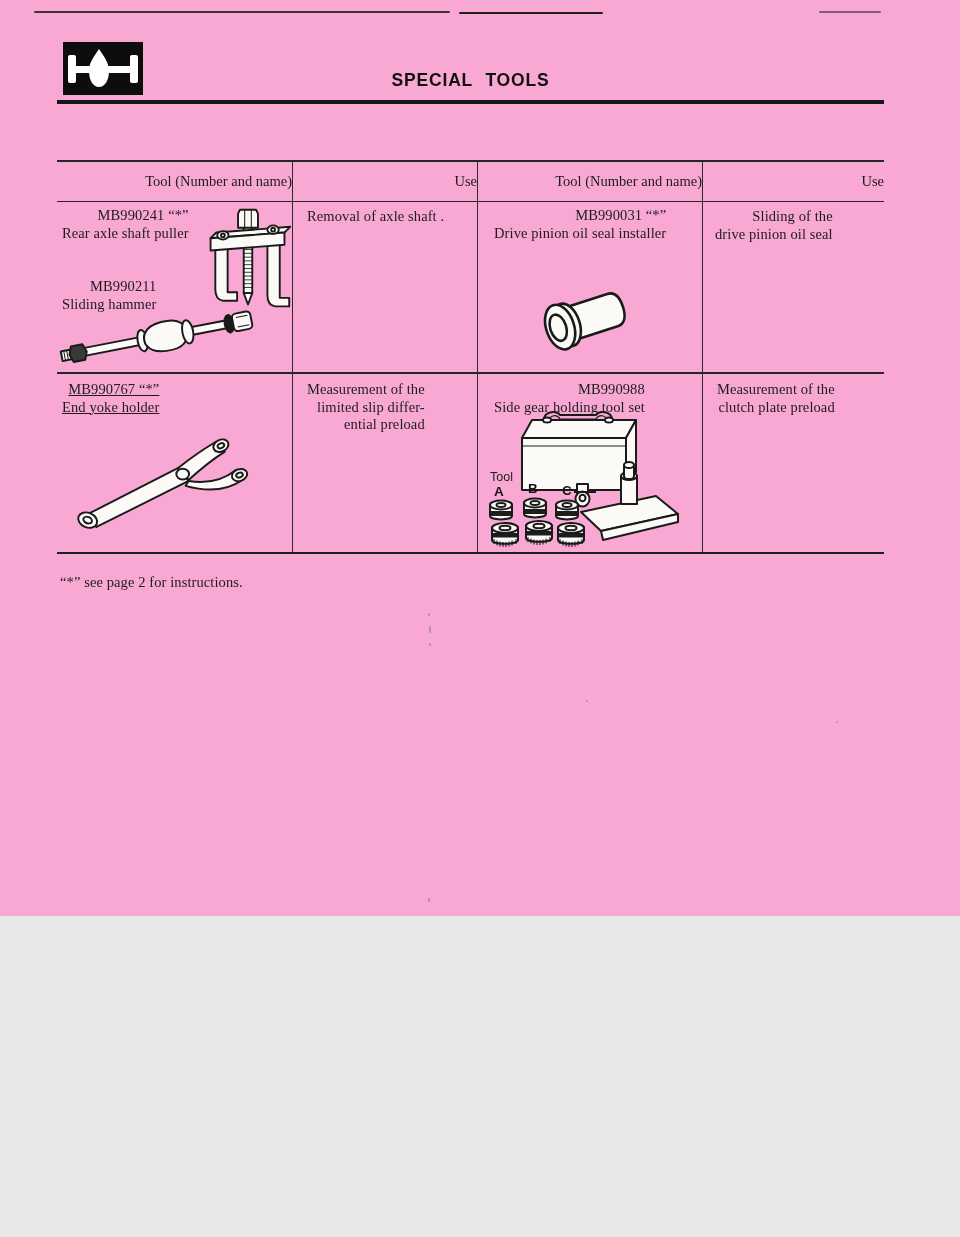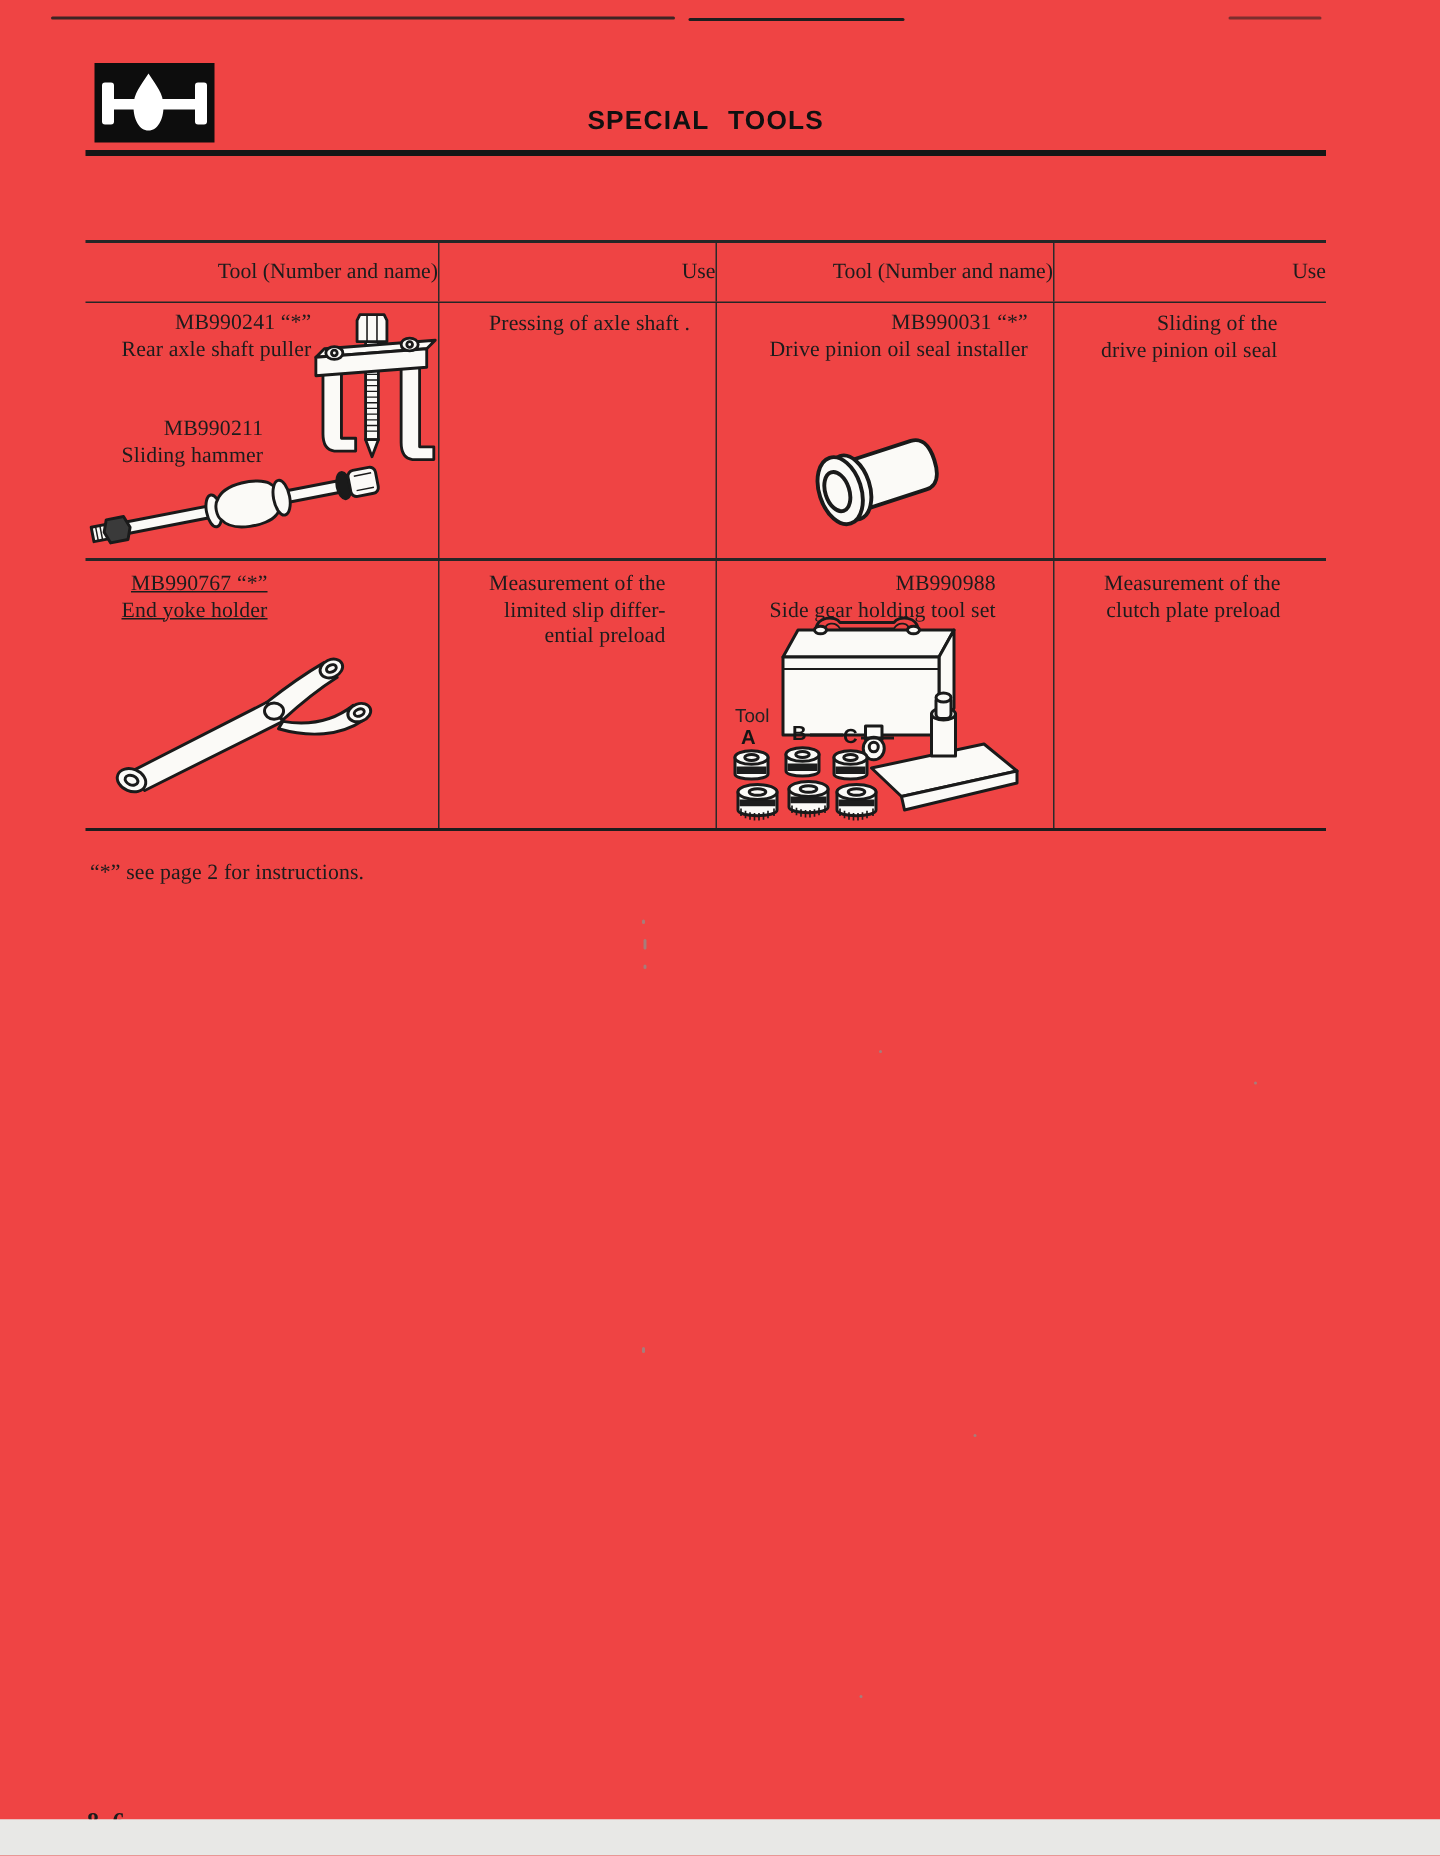--- a/index.html
+++ b/index.html
@@ -5,8 +5,8 @@
   * { box-sizing: border-box; margin: 0; padding: 0; }
   body { margin: 0; background: #e8e8e6; }
   .sheet {
-    position: relative; width: 960px; height: 1213px;
-    background: #ef4444; overflow: hidden;
+    position: relative; width: 960px; height: 916px;
+    background: #f9a8d4; overflow: hidden;
     font-family: "Liberation Serif", serif; color: #1c1c1c;
   }
   

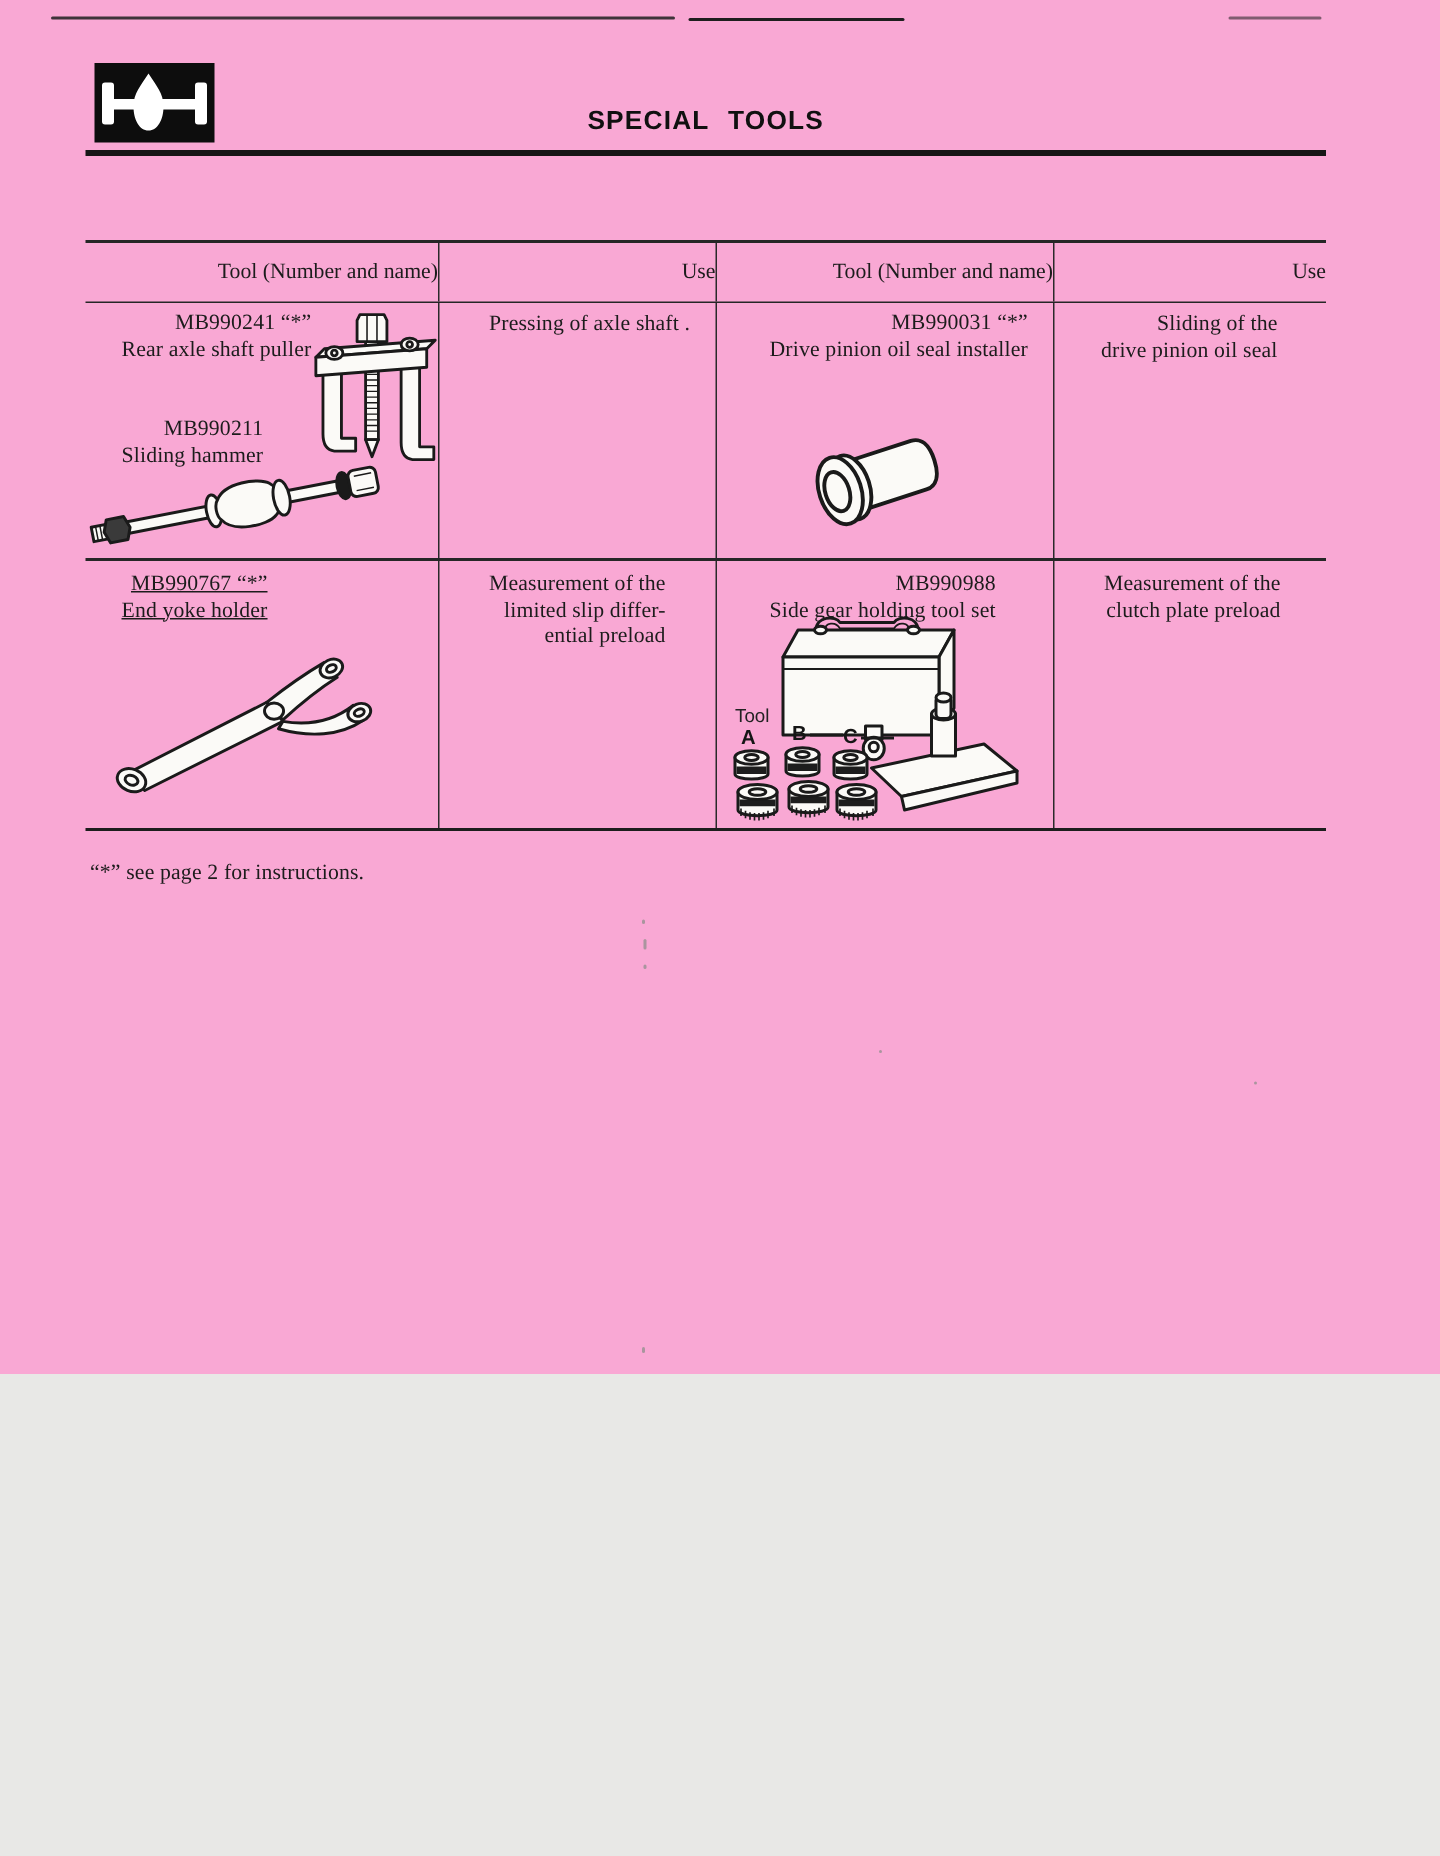--- a/index.html
+++ b/index.html
@@ -36,7 +36,7 @@
   .th.ind { padding-left: 14px; }
   .th.ind3 { padding-left: 16px; }
   .line { white-space: nowrap; font-size: 14.5px; line-height: 17.5px; letter-spacing: 0.1px; }
-  .tblock { position: absolute; margin-left: 19px; }
+  .tblock { position: absolute; }
   .illus { position: absolute; }
   .svg-label { font-family: "Liberation Sans", sans-serif; font-size: 12.5px; fill: #222; }
   .svg-letter { font-family: "Liberation Sans", sans-serif; font-size: 13.5px; font-weight: 700; fill: #151515; }

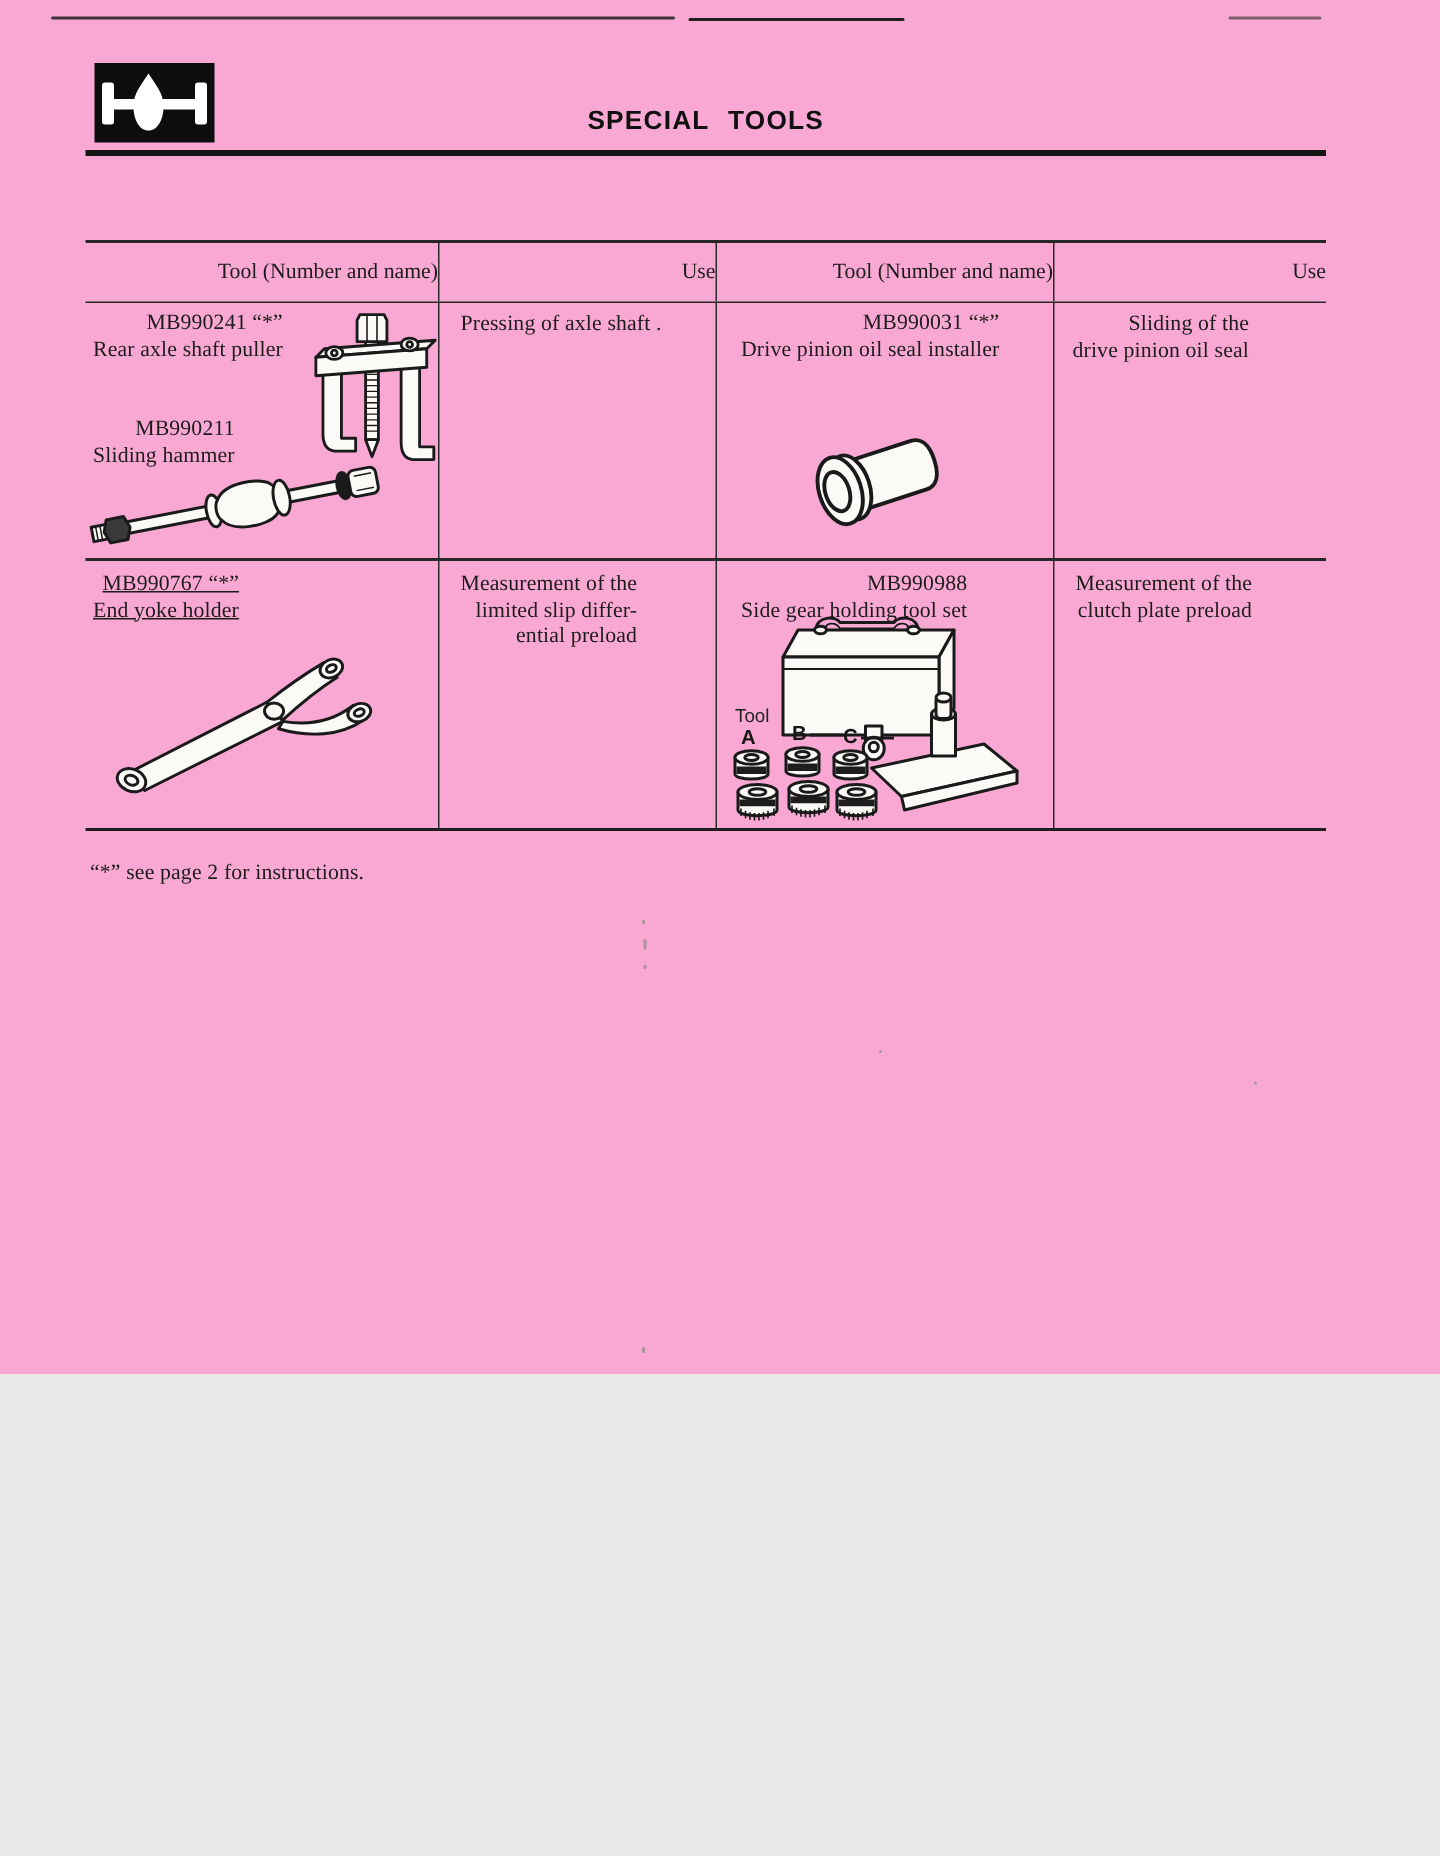--- a/index.html
+++ b/index.html
@@ -122,7 +122,7 @@
 
       <div class="cell">
         <div class="tblock" style="left:14px; top:6px;">
-          <div class="line">Pressing of axle shaft .</div>
+          <div class="line">Removal of axle shaft .</div>
         </div>
       </div>
 

